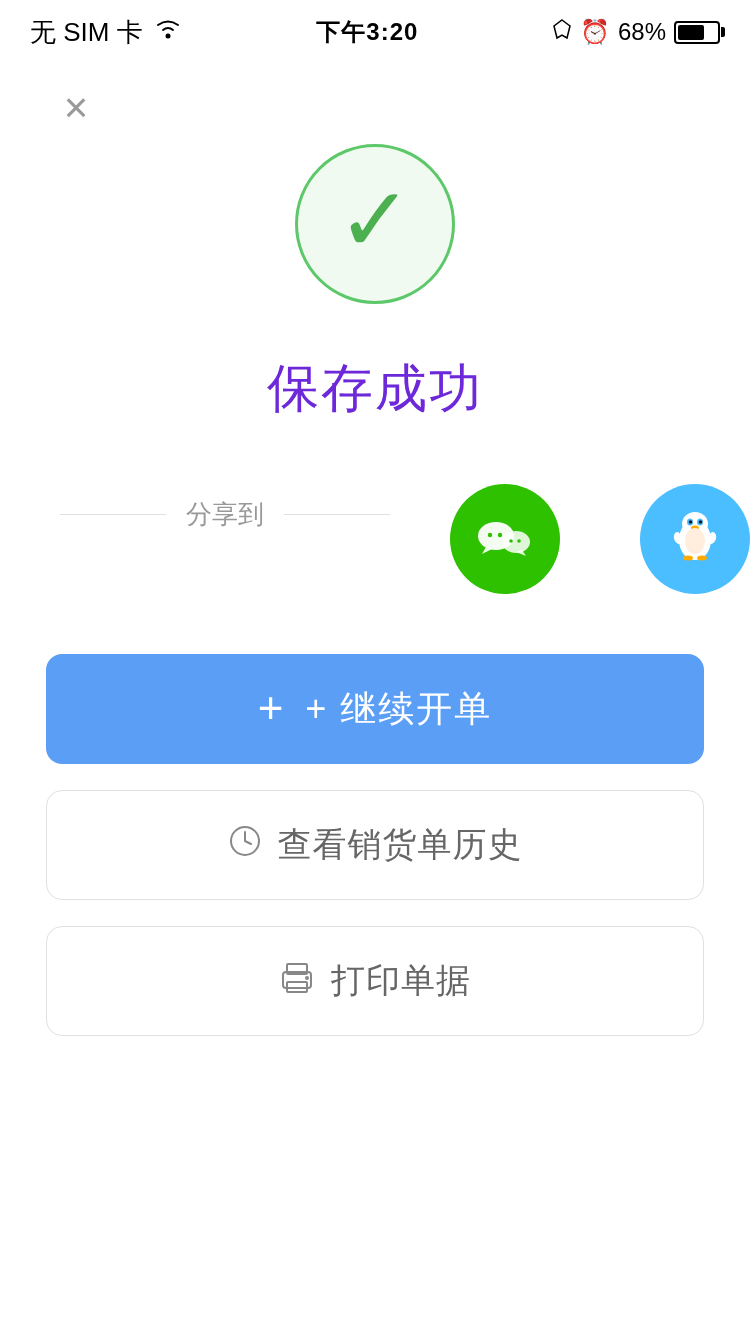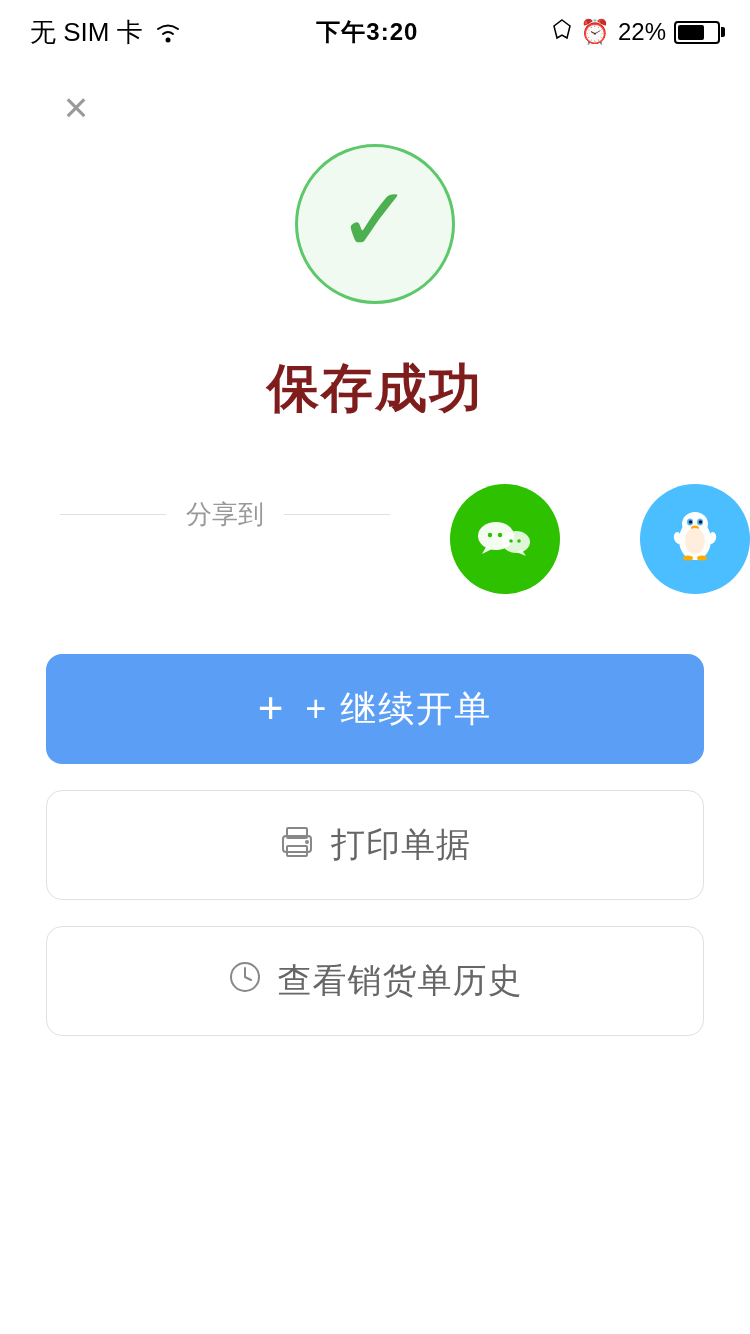--- a/index.html
+++ b/index.html
@@ -27,7 +27,7 @@
 
     .status-left {
       display: flex;
-      align-items: flex-end;
+      align-items: flex-start;
       gap: 10px;
       font-size: 26px;
       color: #000;

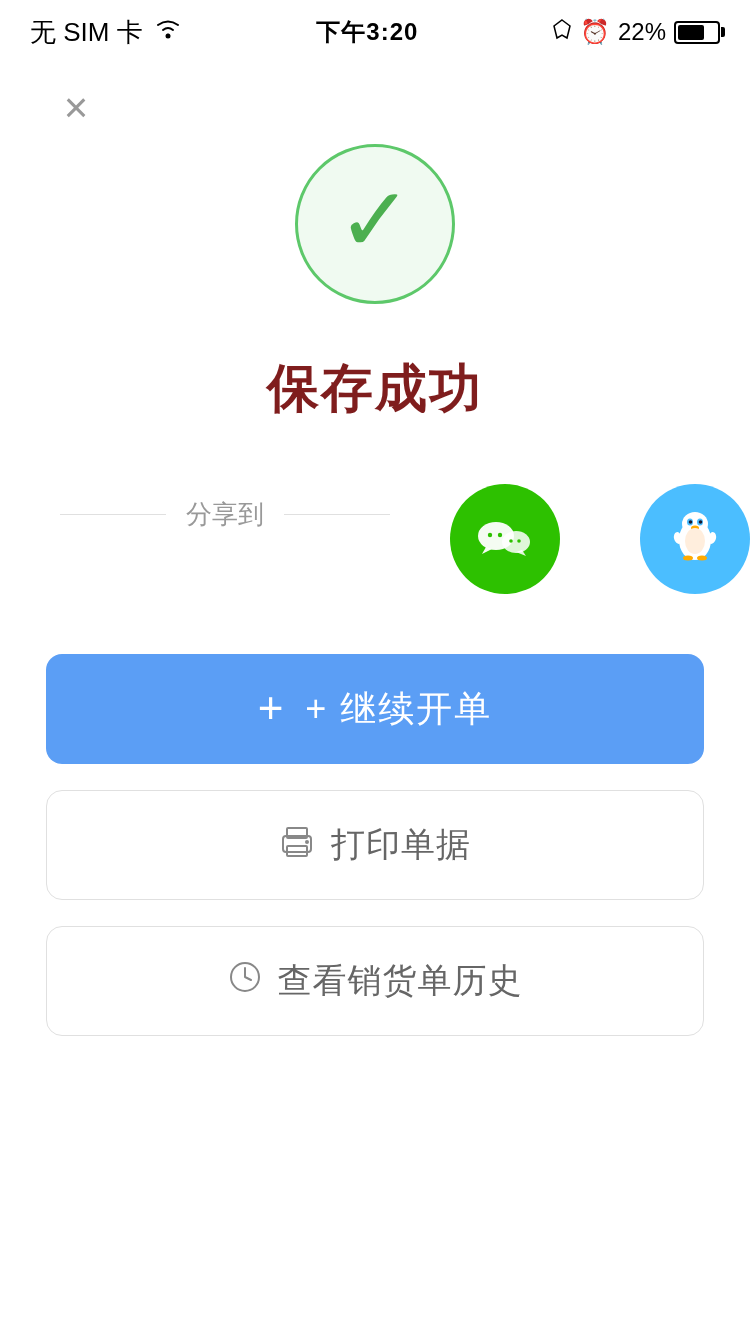--- a/index.html
+++ b/index.html
@@ -283,7 +283,7 @@
       </svg>
     </span>
     <span>⏰</span>
-    <span>22%</span>
+    <span>68%</span>
     <div class="battery-bar">
       <div class="battery-fill"></div>
     </div>

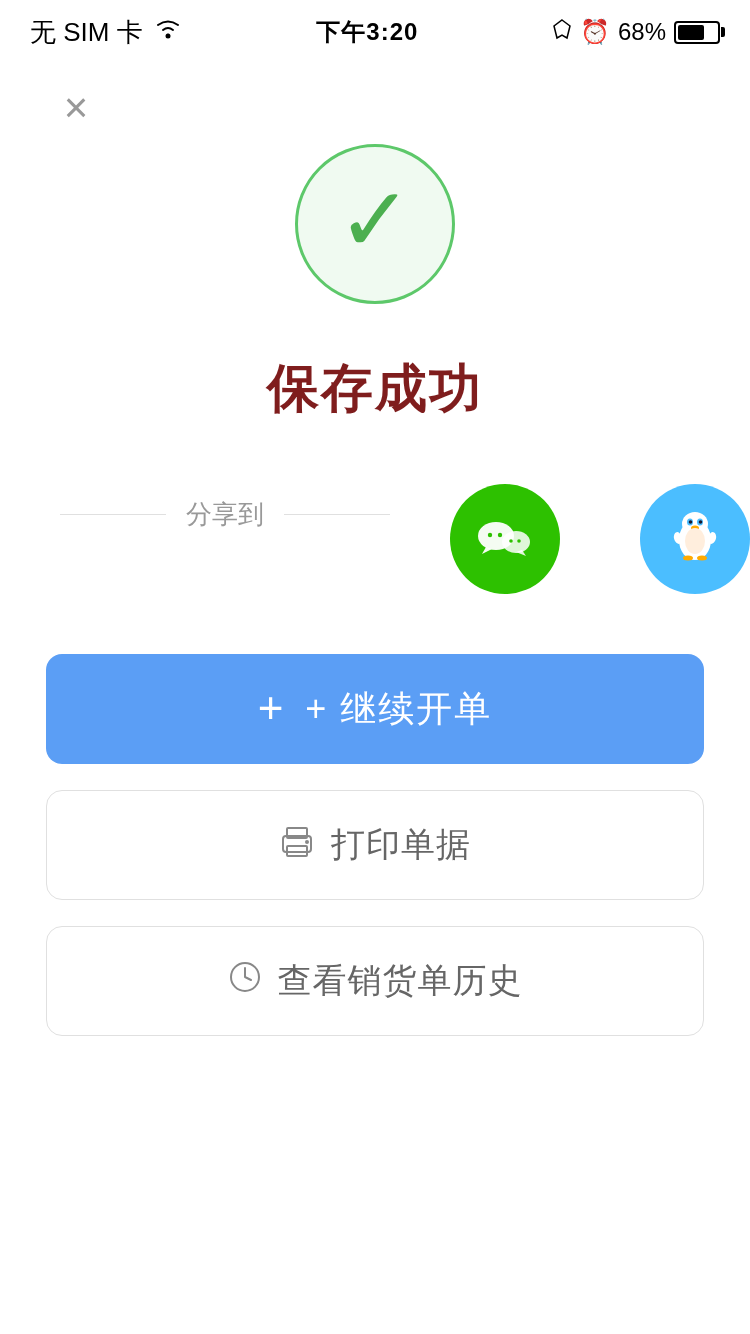--- a/index.html
+++ b/index.html
@@ -130,8 +130,8 @@
     
     .success-title {
       font-size: 52px;
-      font-weight: 700;
-      color: #7f1d1d;
+      font-weight: 400;
+      color: #6d28d9;
       margin-bottom: 60px;
       letter-spacing: 2px;
     }

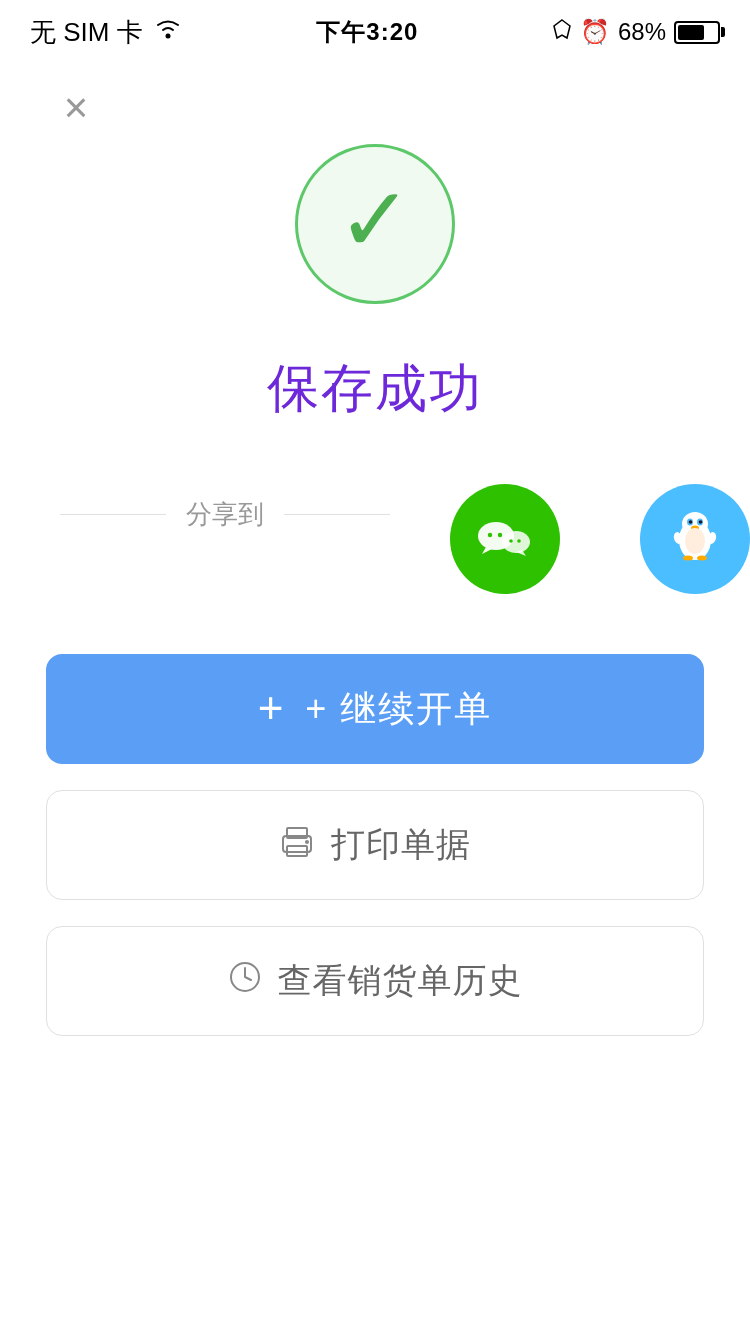--- a/index.html
+++ b/index.html
@@ -364,6 +364,16 @@
 
     <button class="btn-secondary">
       <span class="btn-icon">
+        <svg width="34" height="34" viewBox="0 0 34 34" fill="none">
+          <circle cx="17" cy="17" r="14" stroke="#888" stroke-width="2" fill="none"></circle>
+          <path d="M17 8 L17 17 L23 20" stroke="#888" stroke-width="2" stroke-linecap="round" stroke-linejoin="round"></path>
+        </svg>
+      </span>
+      <span>查看销货单历史</span>
+    </button>
+
+    <button class="btn-secondary">
+      <span class="btn-icon">
         <svg width="36" height="34" viewBox="0 0 36 34" fill="none">
           <rect x="4" y="12" width="28" height="16" rx="3" stroke="#888" stroke-width="2" fill="none"></rect>
           <rect x="8" y="4" width="20" height="10" rx="1" stroke="#888" stroke-width="2" fill="none"></rect>
@@ -373,16 +383,6 @@
       </span>
       <span>打印单据</span>
     </button>
-
-    <button class="btn-secondary">
-      <span class="btn-icon">
-        <svg width="34" height="34" viewBox="0 0 34 34" fill="none">
-          <circle cx="17" cy="17" r="14" stroke="#888" stroke-width="2" fill="none"></circle>
-          <path d="M17 8 L17 17 L23 20" stroke="#888" stroke-width="2" stroke-linecap="round" stroke-linejoin="round"></path>
-        </svg>
-      </span>
-      <span>查看销货单历史</span>
-    </button>
   </div>
 
 </div>

